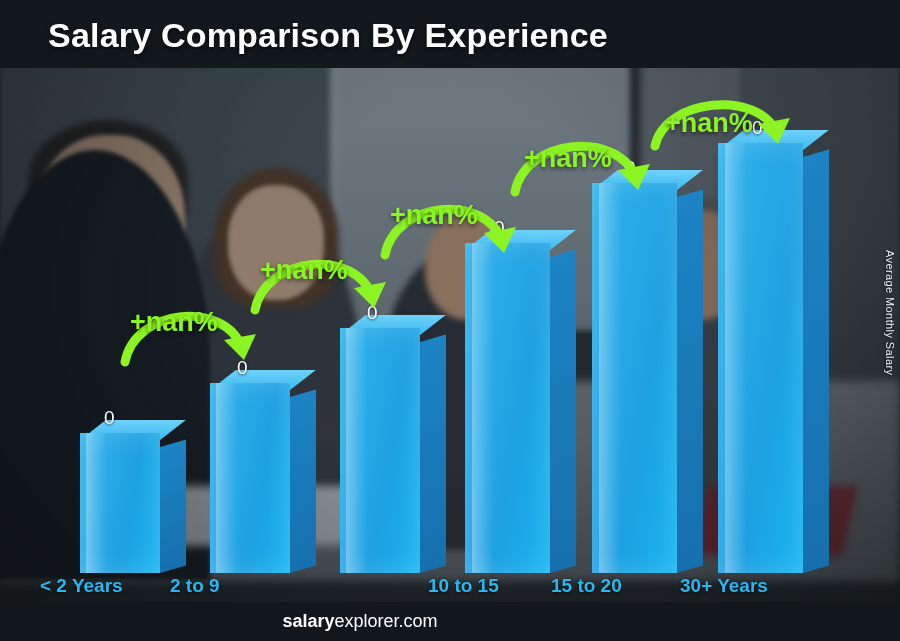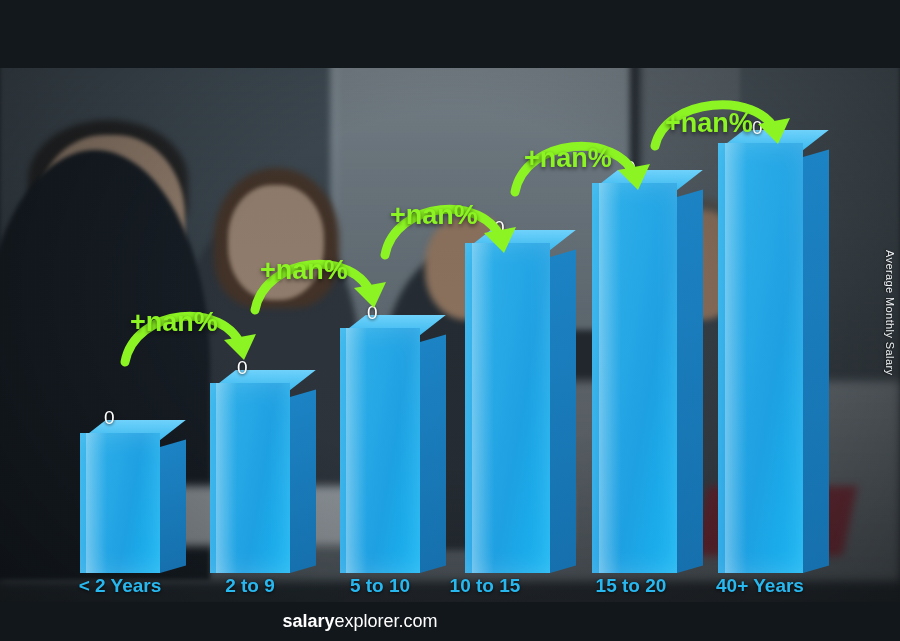--- a/index.html
+++ b/index.html
@@ -146,6 +146,7 @@
   </div>
 
   <div class="topband"></div>
+  <div class="title">Salary Comparison By Experience</div>
 
   <div class="ylabel">Average Monthly Salary</div>
 

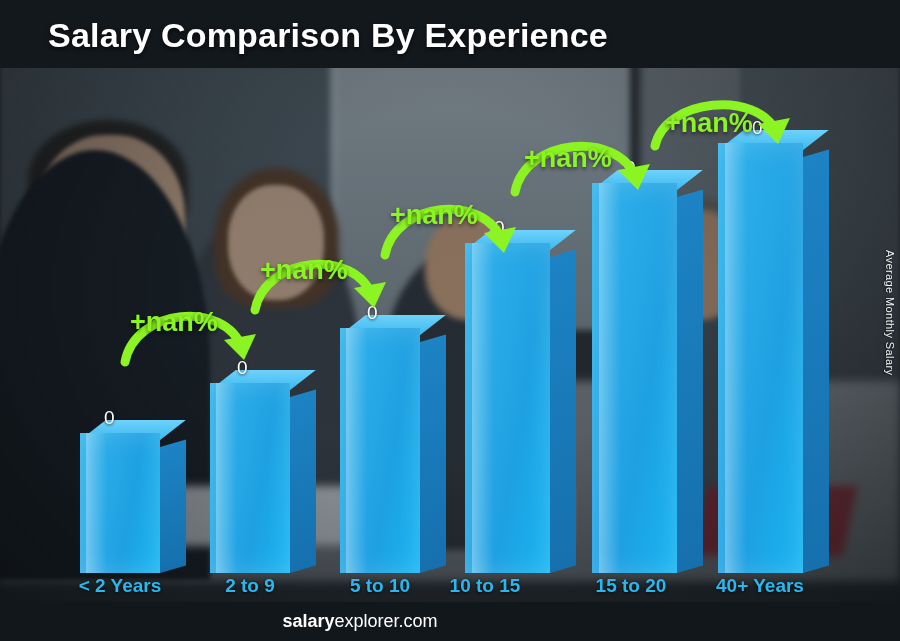--- a/index.html
+++ b/index.html
@@ -103,7 +103,7 @@
     text-shadow:0 1px 3px rgba(0,0,0,.75);
   }
   .catlabel{
-    position:absolute;bottom:44px;text-align:center;
+    position:absolute;bottom:44px;text-align:left;
     font-size:19px;font-weight:bold;color:#28b8f0;
     text-shadow:0 1px 3px rgba(0,0,0,.7);white-space:nowrap;
   }

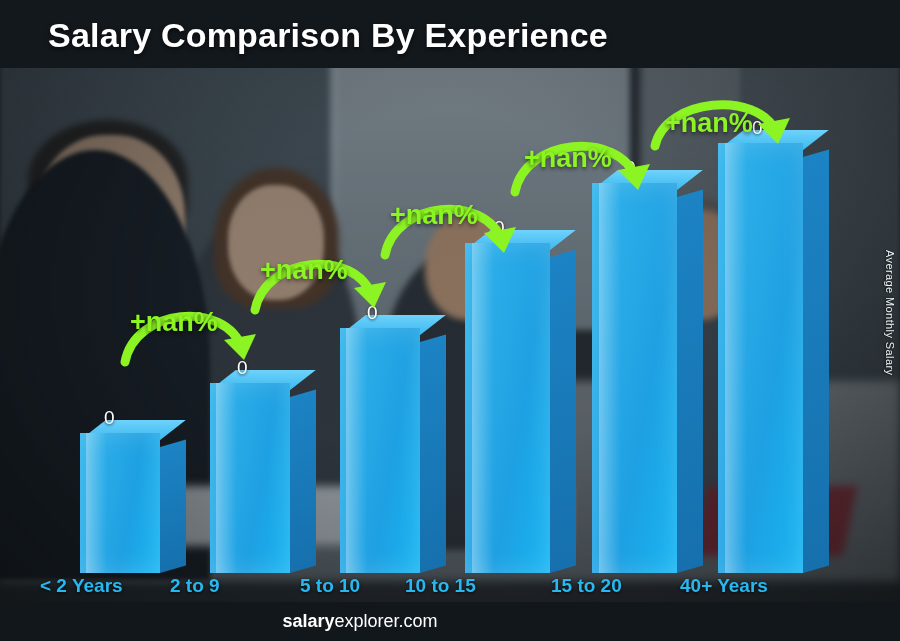--- a/index.html
+++ b/index.html
@@ -180,7 +180,6 @@
         </div>
     </div>
     <div class="value" style="left:367px;bottom:317px;">0</div>
-    <div class="catlabel" style="left:300px;width:160px;">5 to 10</div>
 
     <div class="bar" style="left:465px;bottom:68px;width:85px;height:330px;">
       <div class="side" style="left:85px;height:316px;transform:skewY(-16deg);transform-origin:left bottom;"></div>

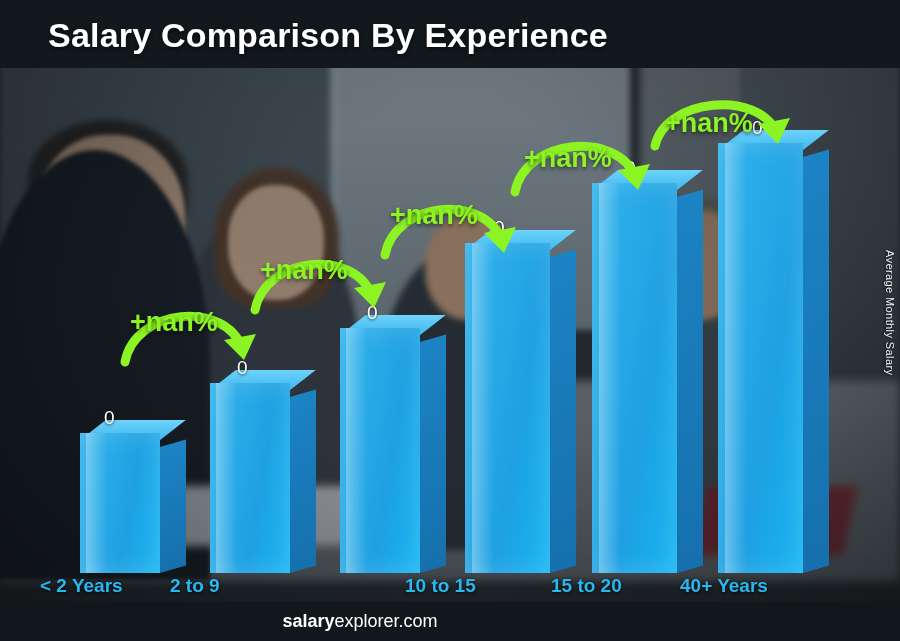--- a/index.html
+++ b/index.html
@@ -189,7 +189,7 @@
         </div>
     </div>
     <div class="value" style="left:494px;bottom:402px;">0</div>
-    <div class="catlabel" style="left:405px;width:160px;">10 to 15</div>
+    <div class="catlabel" style="left:428px;width:160px;">10 to 15</div>
 
     <div class="bar" style="left:592px;bottom:68px;width:85px;height:390px;">
       <div class="side" style="left:85px;height:376px;transform:skewY(-16deg);transform-origin:left bottom;"></div>

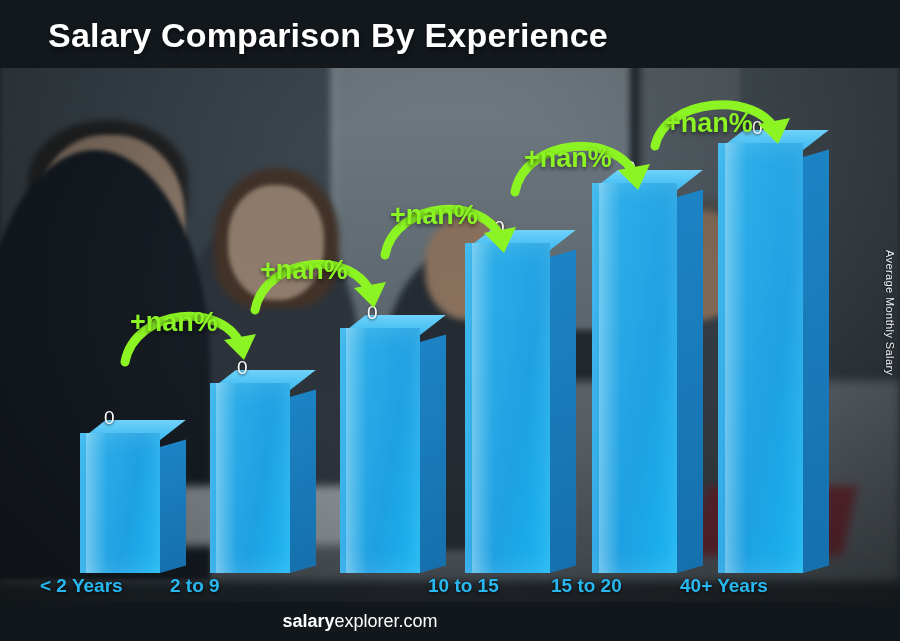--- a/index.html
+++ b/index.html
@@ -209,7 +209,7 @@
         </div>
     </div>
     <div class="value" style="left:752px;bottom:502px;">0</div>
-    <div class="catlabel" style="left:680px;width:160px;">40+ Years</div>
+    <div class="catlabel" style="left:680px;width:160px;">30+ Years</div>
 
     <svg class="arrowsvg" style="left:120px;top:300px;width:140px;height:70px;" viewBox="0 0 140 70">
       <path d="M5,62 C15,8 105,0 122,48" fill="none" stroke="#8cf423" stroke-width="9" stroke-linecap="round"></path>

